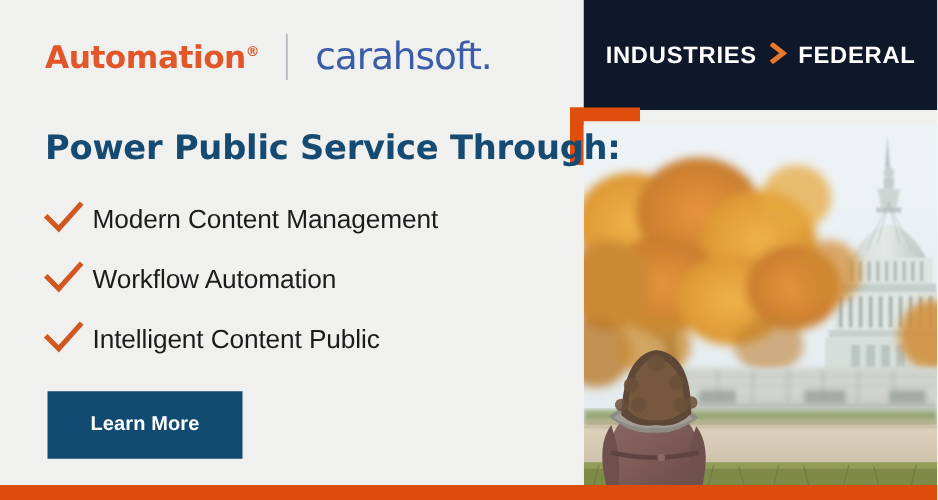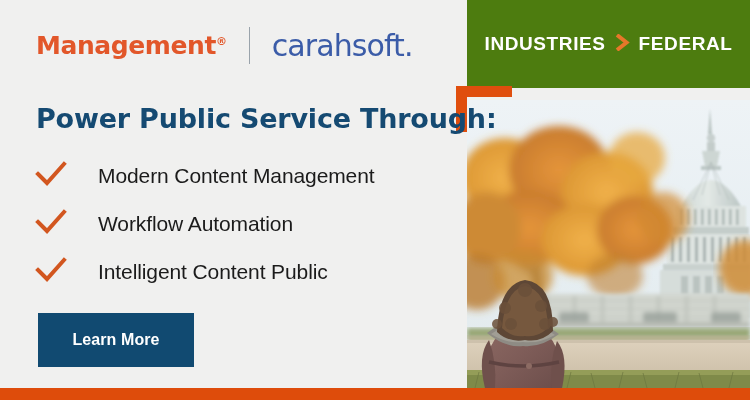--- a/index.html
+++ b/index.html
@@ -146,7 +146,7 @@
 
   <div id="logo-row">
     <div id="laserfiche-logo">
-      <span>Management</span><span class="tm">®</span>
+      <span>Automation</span><span class="tm">®</span>
     </div>
     <div id="logo-divider"></div>
     <div id="carahsoft-logo">carahsoft.</div>

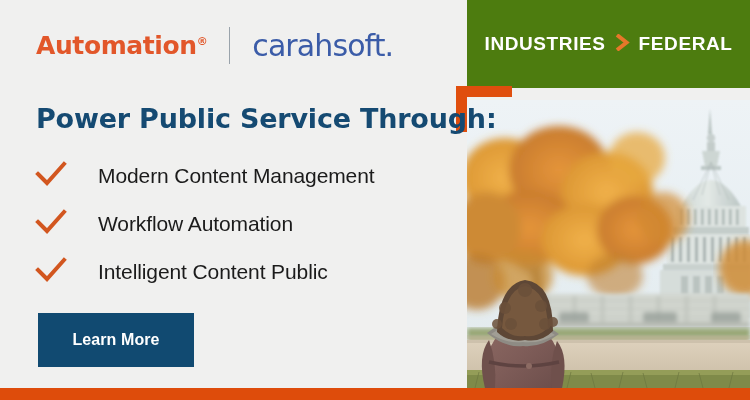--- a/index.html
+++ b/index.html
@@ -20,7 +20,7 @@
   #industry-bar {
     position:absolute;
     left:467px; top:0; width:283px; height:88px;
-    background:#4d7c0f;
+    background:#0f172a;
     display:flex; align-items:center; justify-content:center;
   }
   .ind-text {

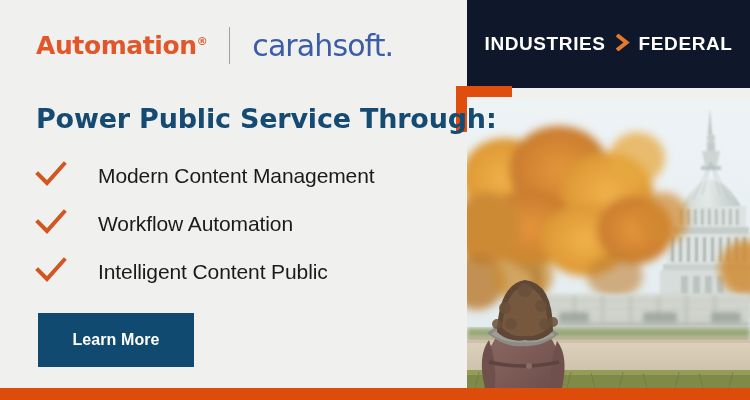--- a/index.html
+++ b/index.html
@@ -116,7 +116,6 @@
     font-weight:normal;
     letter-spacing:-0.1px;
     white-space:nowrap;
-    margin-left:24px;
   }
 
   #cta-button {

